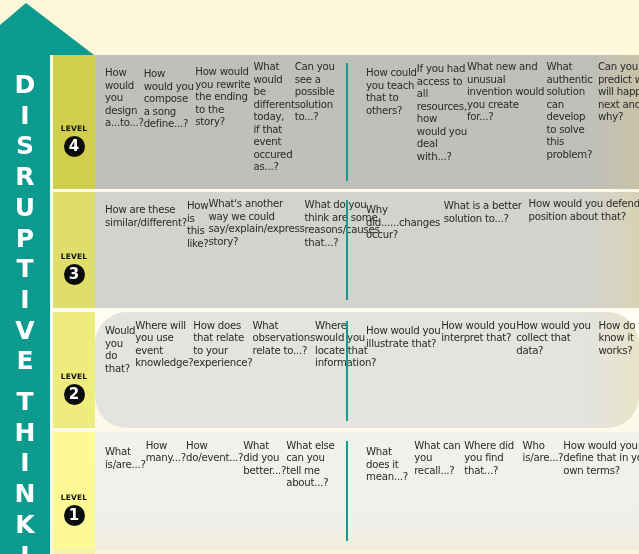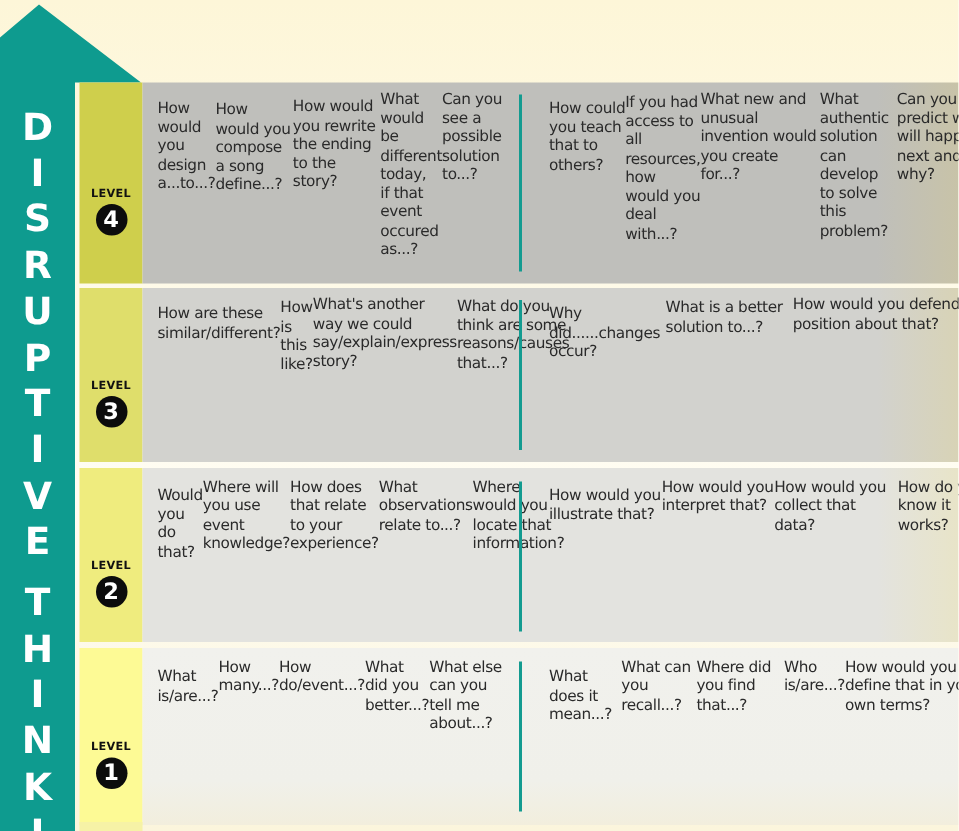--- a/index.html
+++ b/index.html
@@ -68,7 +68,7 @@
     
     #lvl2 { top: 312px; height: 116px; }
     #lvl2 .level-label { background: #efec7e; }
-    #lvl2 .level-content { background: linear-gradient(90deg, #e3e3df 0%, #e3e3df 90%, #e8e4c8 100%); }
+    #lvl2 .level-content { background: linear-gradient(90deg, #e3e3df 0%, #e3e3df 90%, #e8e4c8 100%); border-radius: 32px; }
     #lvl2 .divider { top: 9px; height: 100px; }
     
     #lvl1 { top: 432px; height: 118px; }

